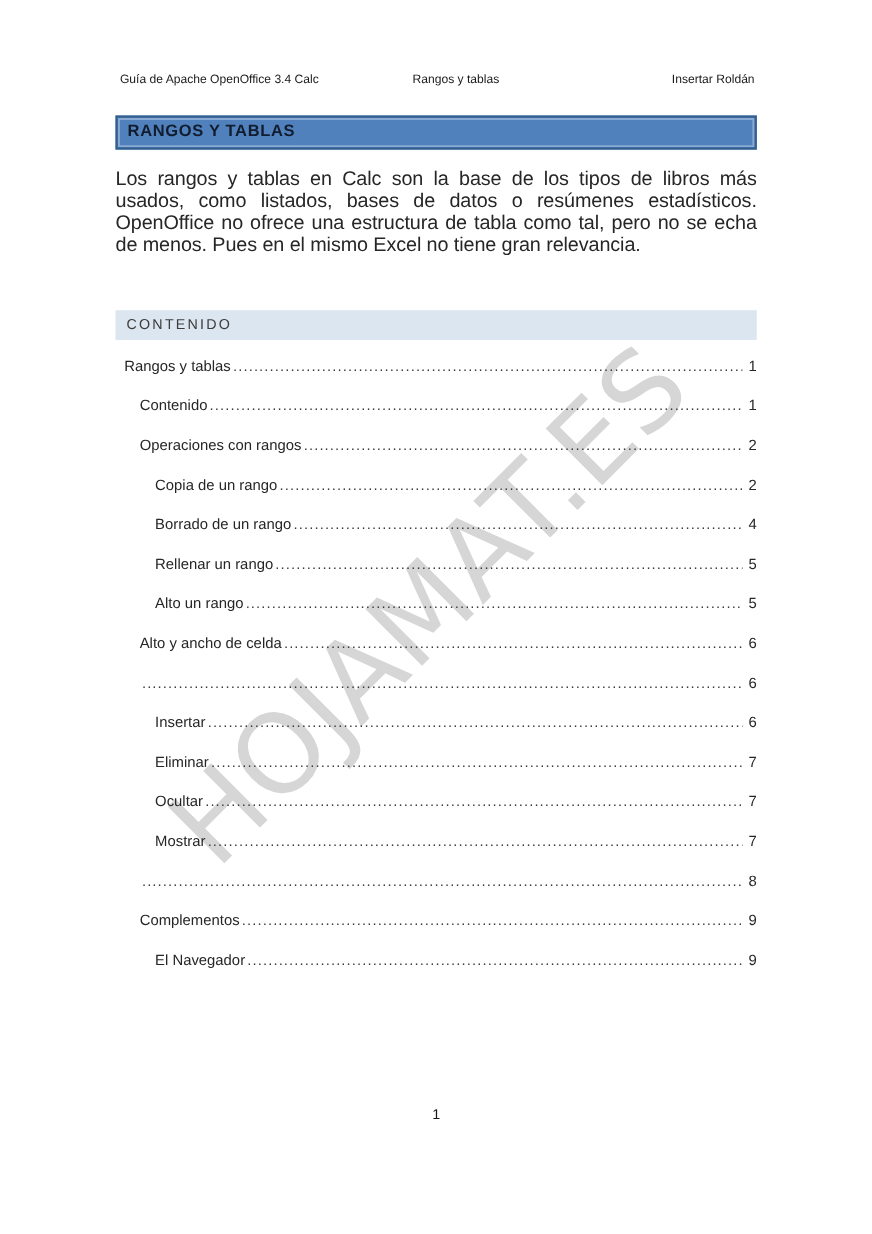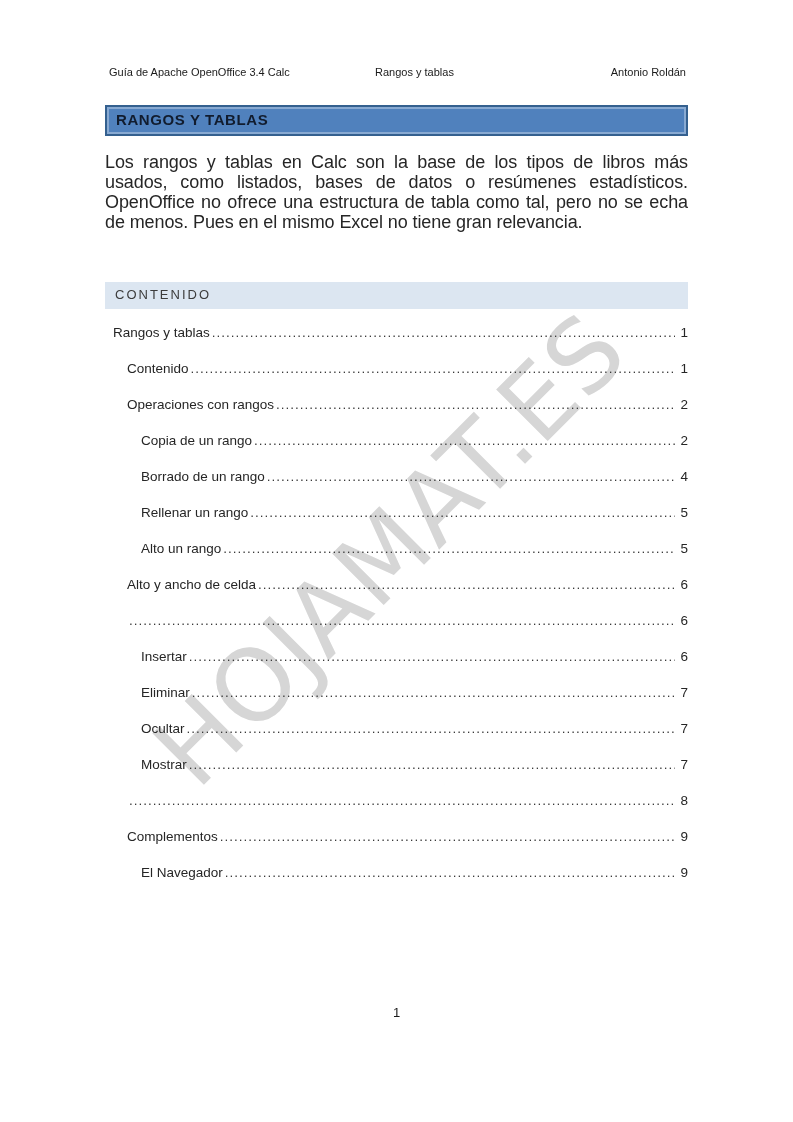--- a/index.html
+++ b/index.html
@@ -144,7 +144,7 @@
     <div class="doc-header">
       <span class="h-left">Guía de Apache OpenOffice 3.4 Calc</span>
       <span class="h-center">Rangos y tablas</span>
-      <span class="h-right">Antonio Roldán</span>
+      <span class="h-right">Insertar Roldán</span>
     </div>
 
     <div class="title-banner">RANGOS Y TABLAS</div>

